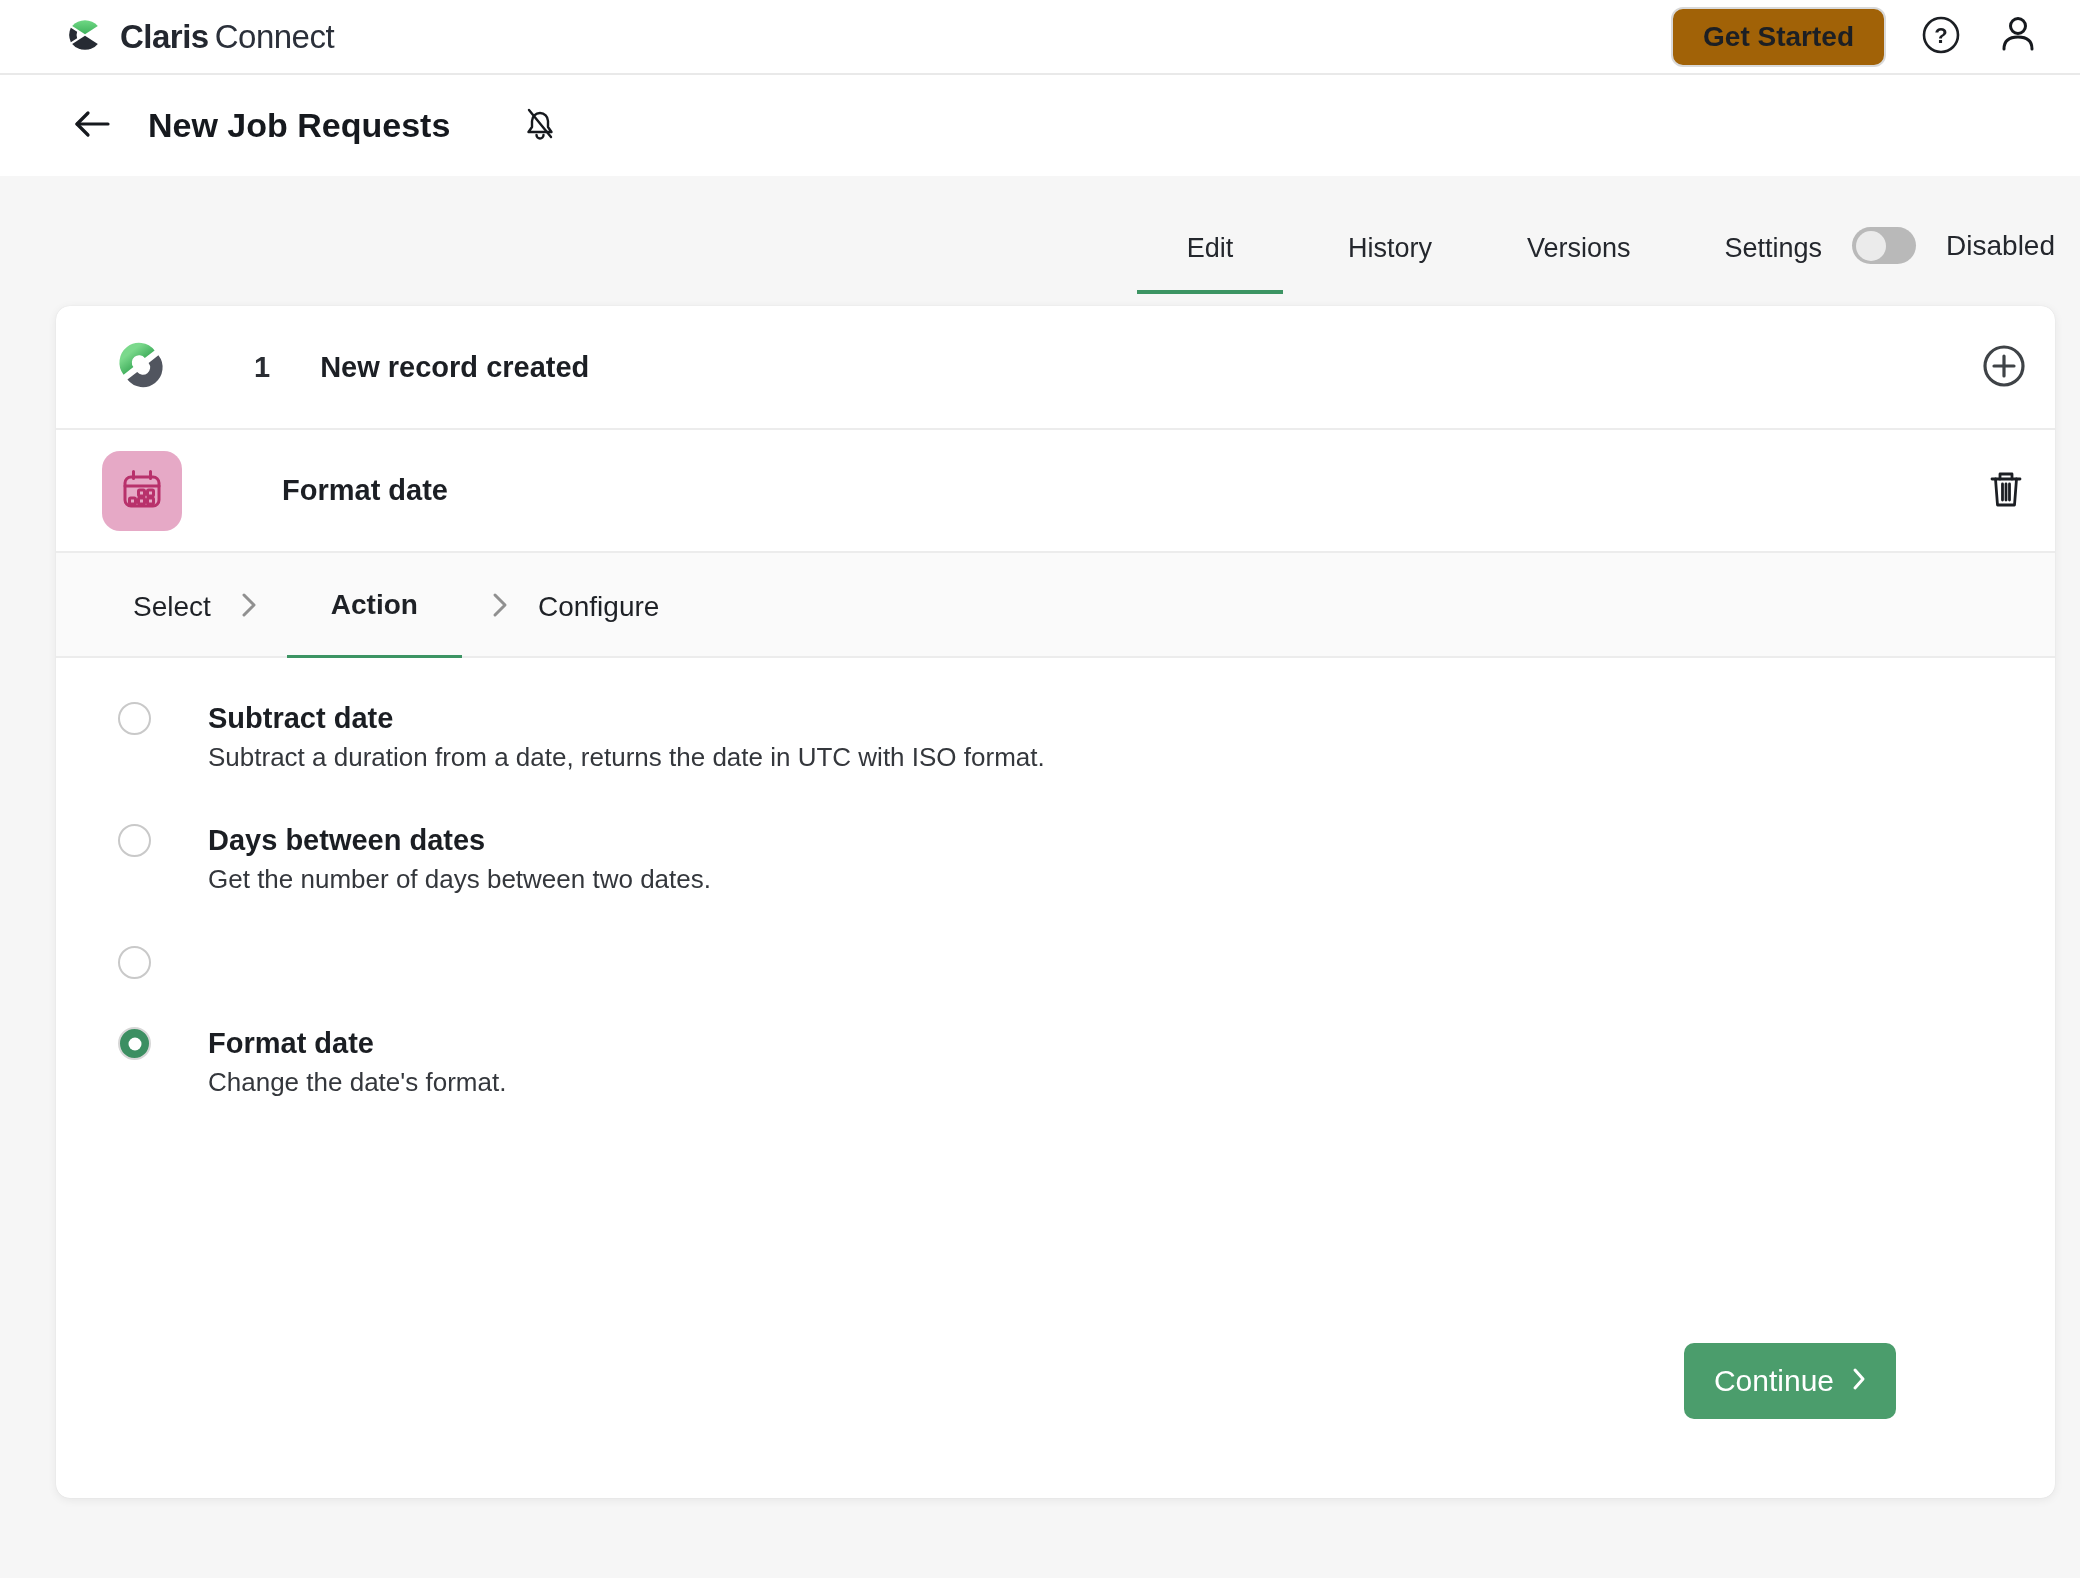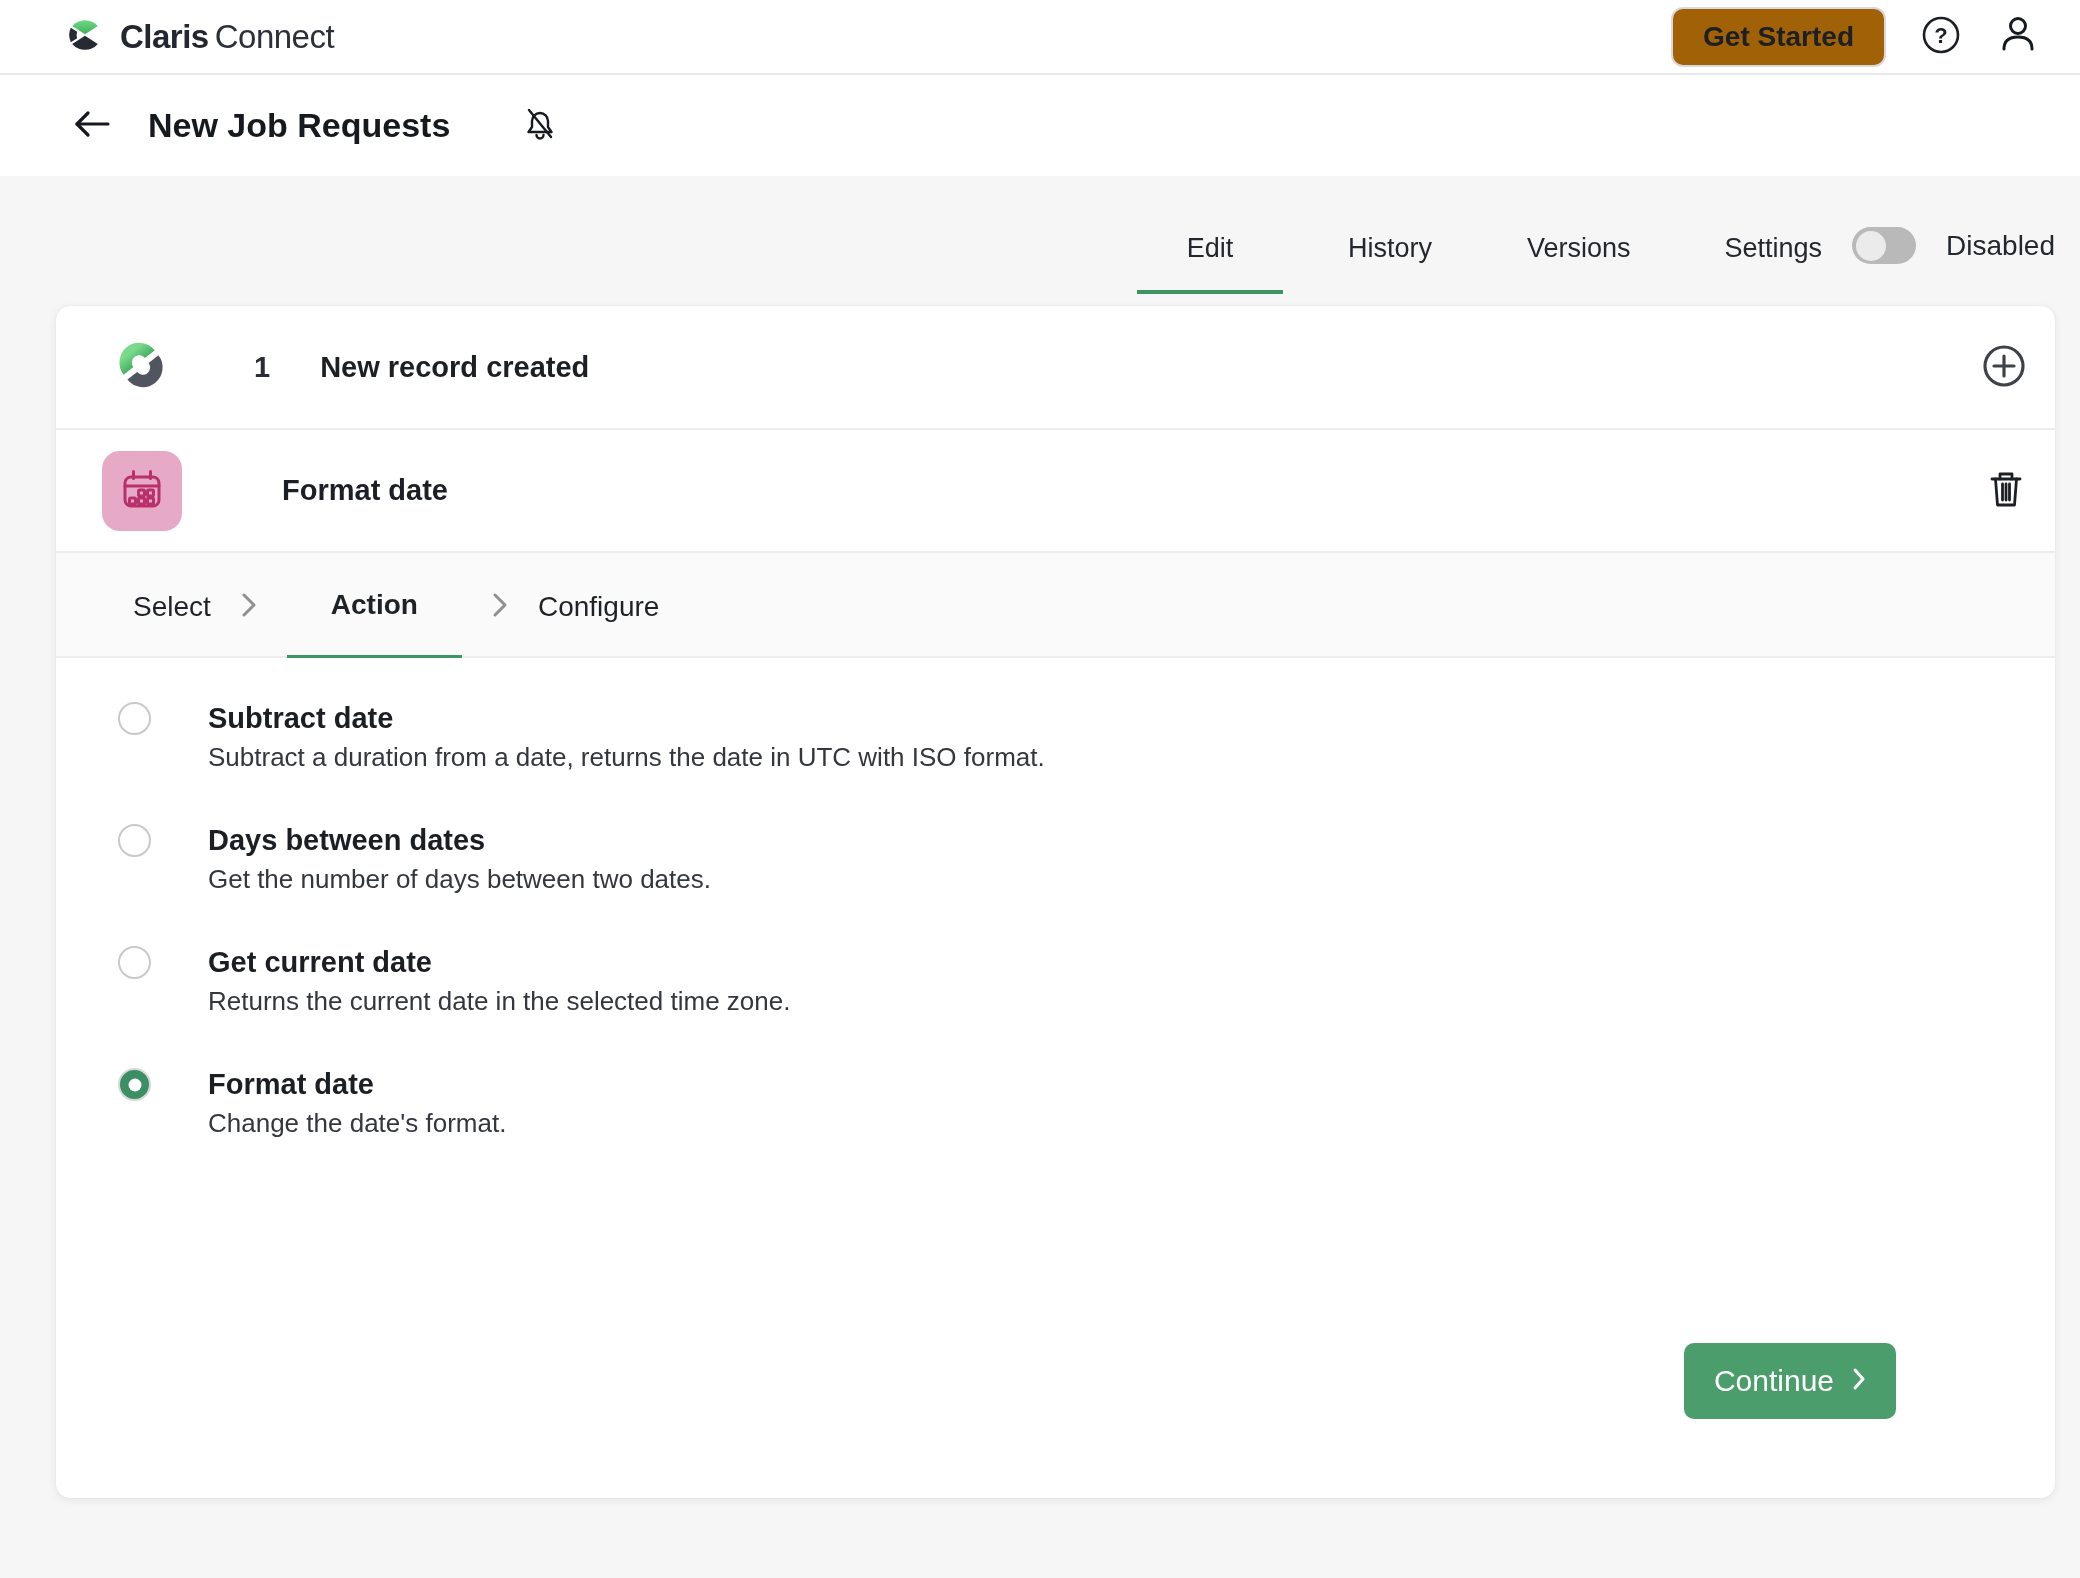--- a/index.html
+++ b/index.html
@@ -296,10 +296,6 @@
 
     <div class="option">
       <div class="radio"></div>
-      <div class="option-text">
-        <div class="option-title">Get current date</div>
-        <div class="option-desc">Returns the current date in the selected time zone.</div>
-      </div>
     </div>
 
     <div class="option">

